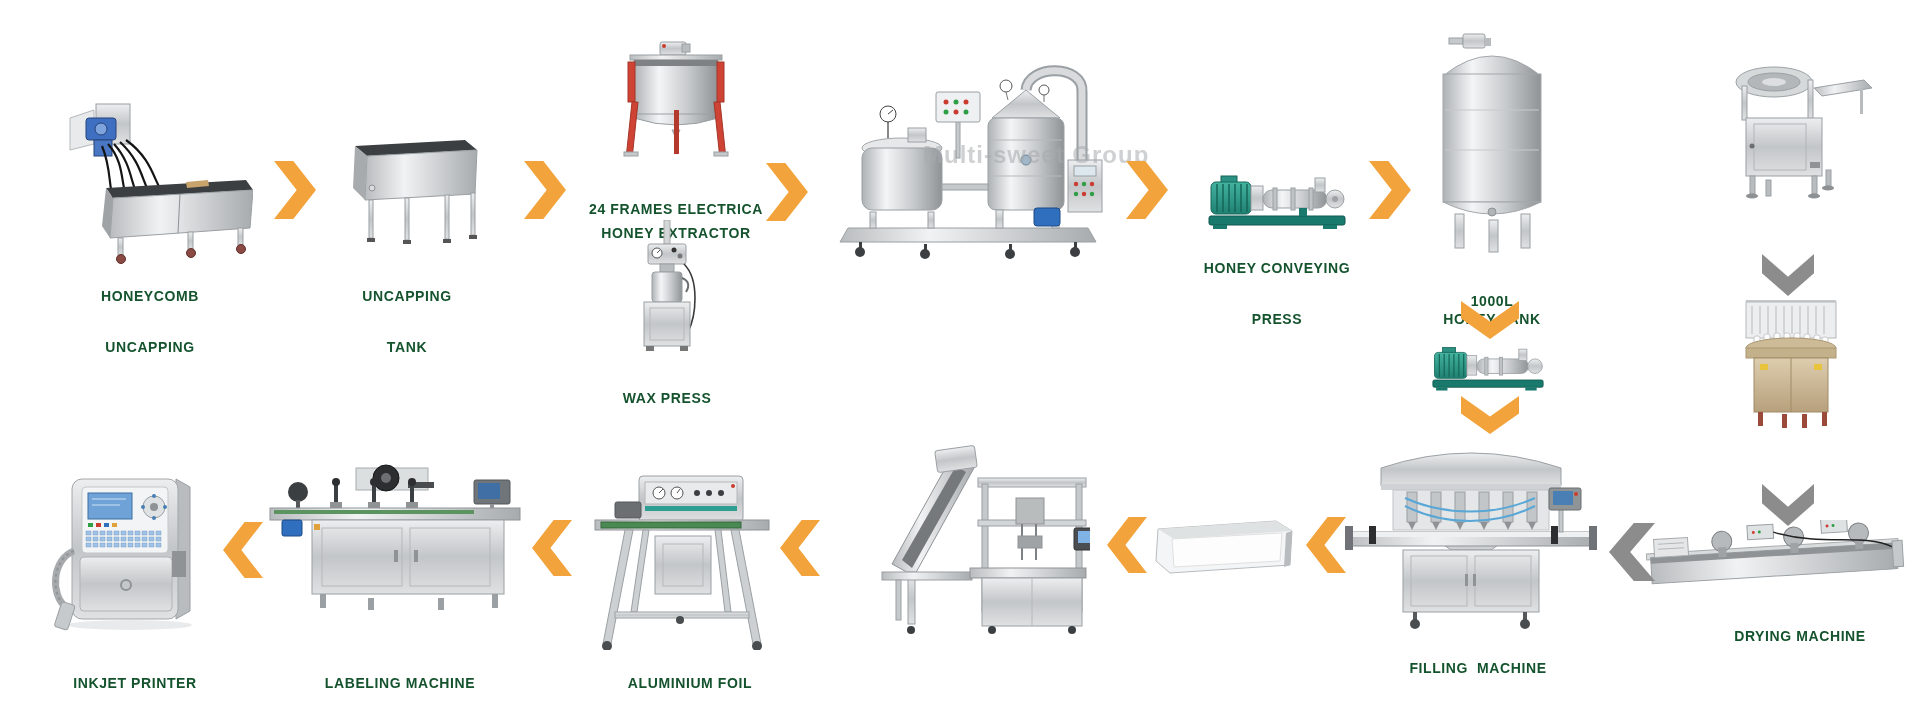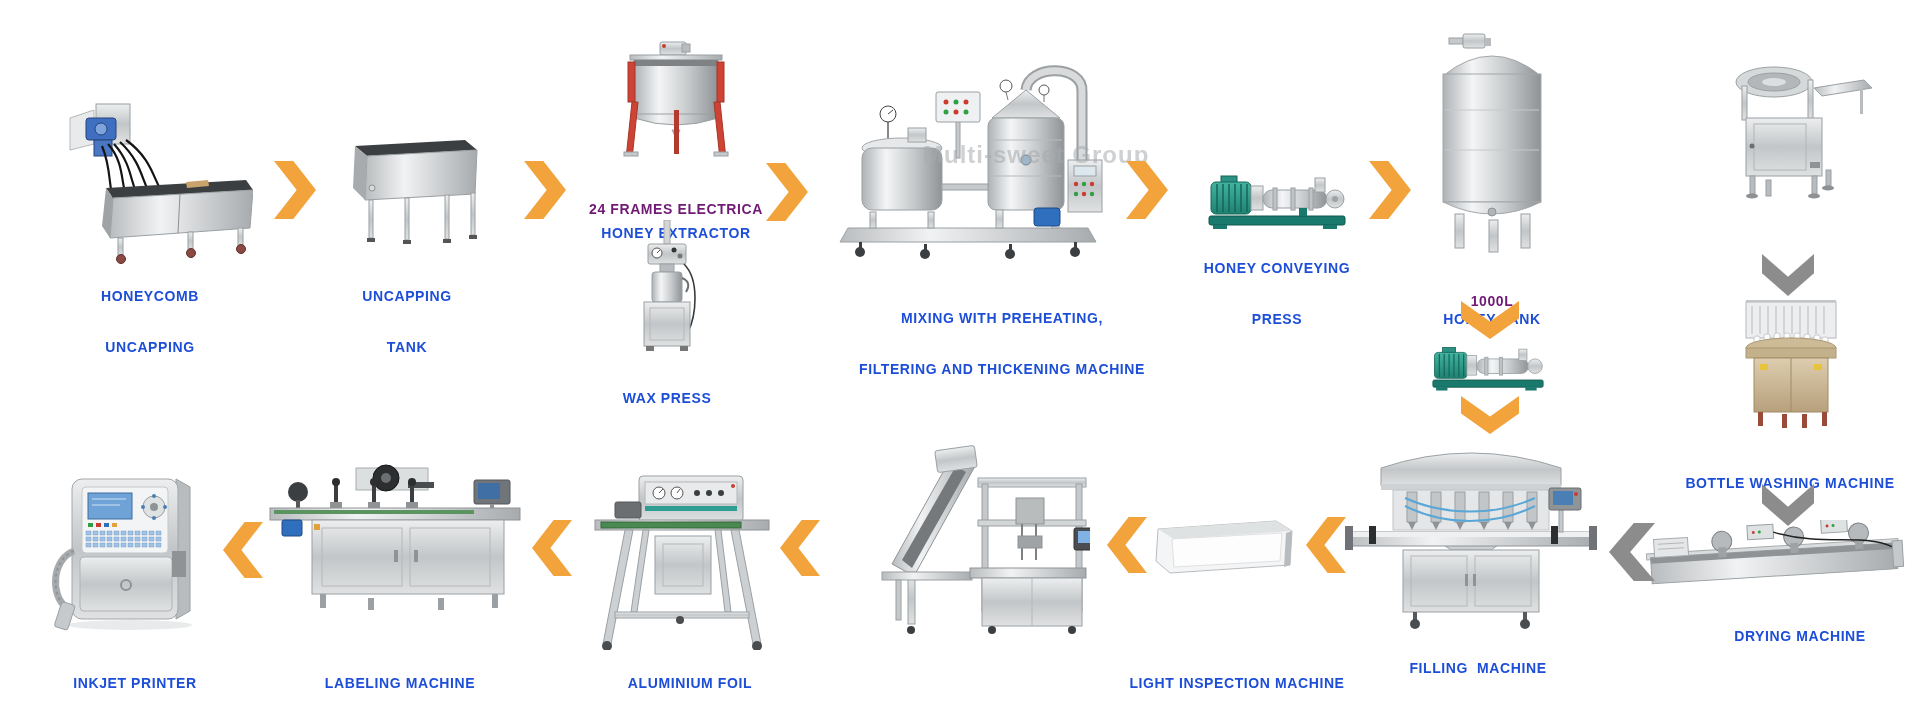--- a/index.html
+++ b/index.html
@@ -11,7 +11,7 @@
        font:700 14px/17px "Liberation Sans",sans-serif;letter-spacing:.6px;
        color:#1d4ed8;white-space:pre;}
   .lbl span{display:block;}
-  .lbl.orange{color:#701a75;}
+  .lbl.orange{color:#14532d;}
   .chev{position:absolute;}
   .chev.orange{background:#F3A33C;}
   .chev.gray{background:#8C8C8C;}

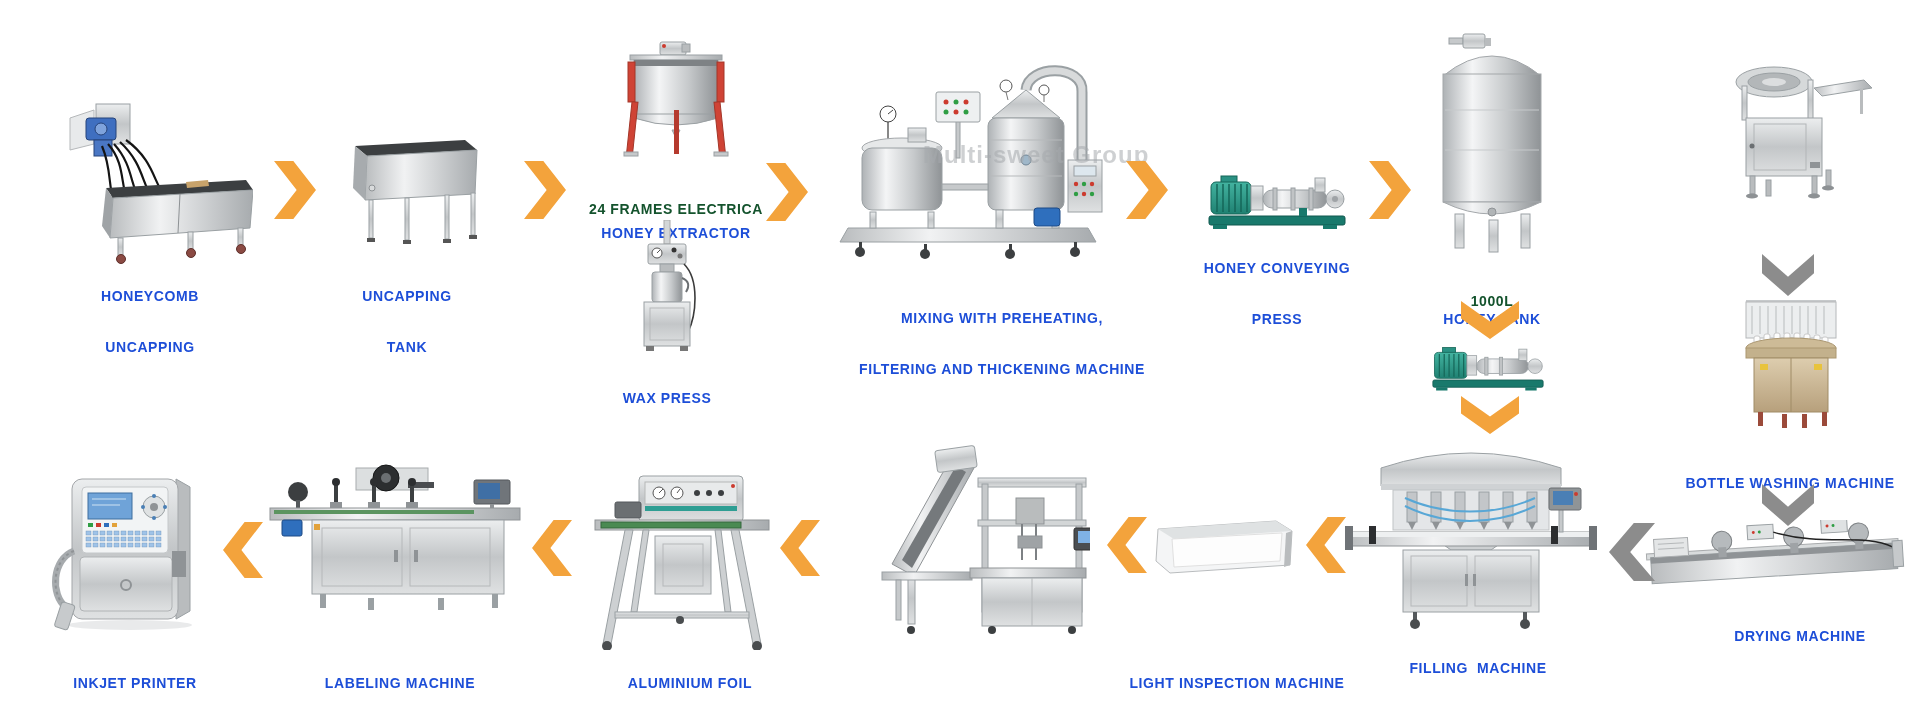--- a/index.html
+++ b/index.html
@@ -9,7 +9,7 @@
   .img svg{display:block;}
   .lbl{position:absolute;transform:translateX(-50%);text-align:center;
        font:700 14px/17px "Liberation Sans",sans-serif;letter-spacing:.6px;
-       color:#1d4ed8;white-space:pre;}
+       color:#14532d;white-space:pre;}
   .lbl span{display:block;}
   .lbl.orange{color:#14532d;}
   .chev{position:absolute;}

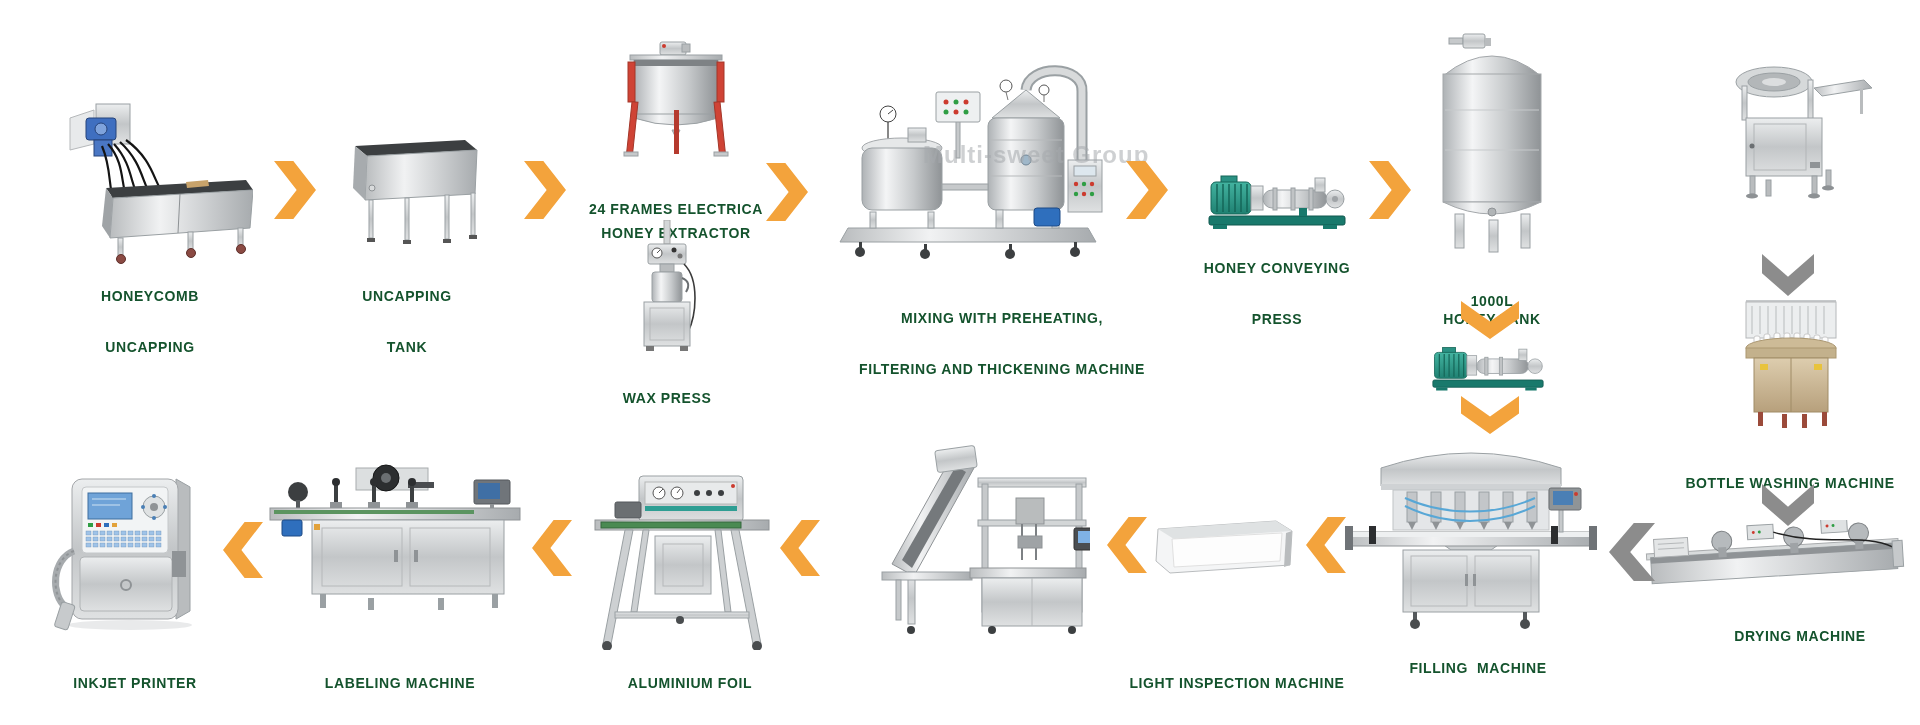--- a/index.html
+++ b/index.html
@@ -228,10 +228,6 @@
     </svg>
   </div>
   <div class="watermark">Multi-sweet Group</div>
-  <div class="lbl" style="left:1002px;top:276px">
-    <span>MIXING WITH PREHEATING,</span>
-    <span>FILTERING AND THICKENING MACHINE</span>
-  </div>
 
   <div class="chev right orange" style="left:1126px;top:161px;width:42px;height:58px"></div>
 

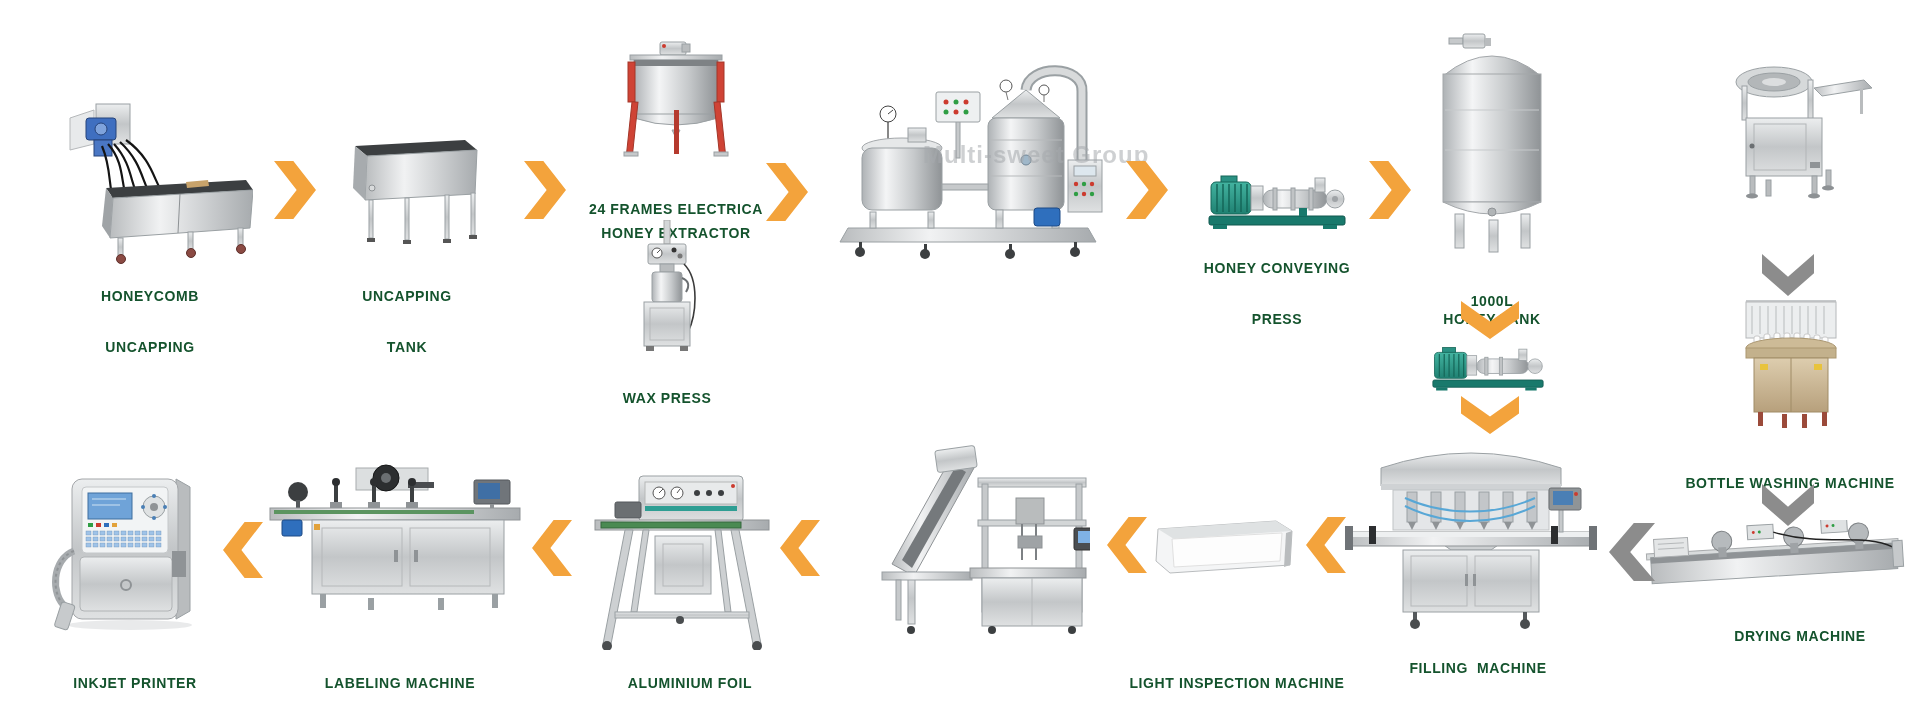--- a/index.html
+++ b/index.html
@@ -375,9 +375,6 @@
       <rect x="64" y="114" width="5" height="14" fill="#9b4a3a"></rect>
       <rect x="84" y="112" width="5" height="14" fill="#9b4a3a"></rect>
     </svg>
-  </div>
-  <div class="lbl" style="left:1790px;top:441px">
-    <span>BOTTLE WASHING MACHINE</span>
   </div>
 
   <div class="chev down gray" style="left:1762px;top:484px;width:52px;height:42px"></div>

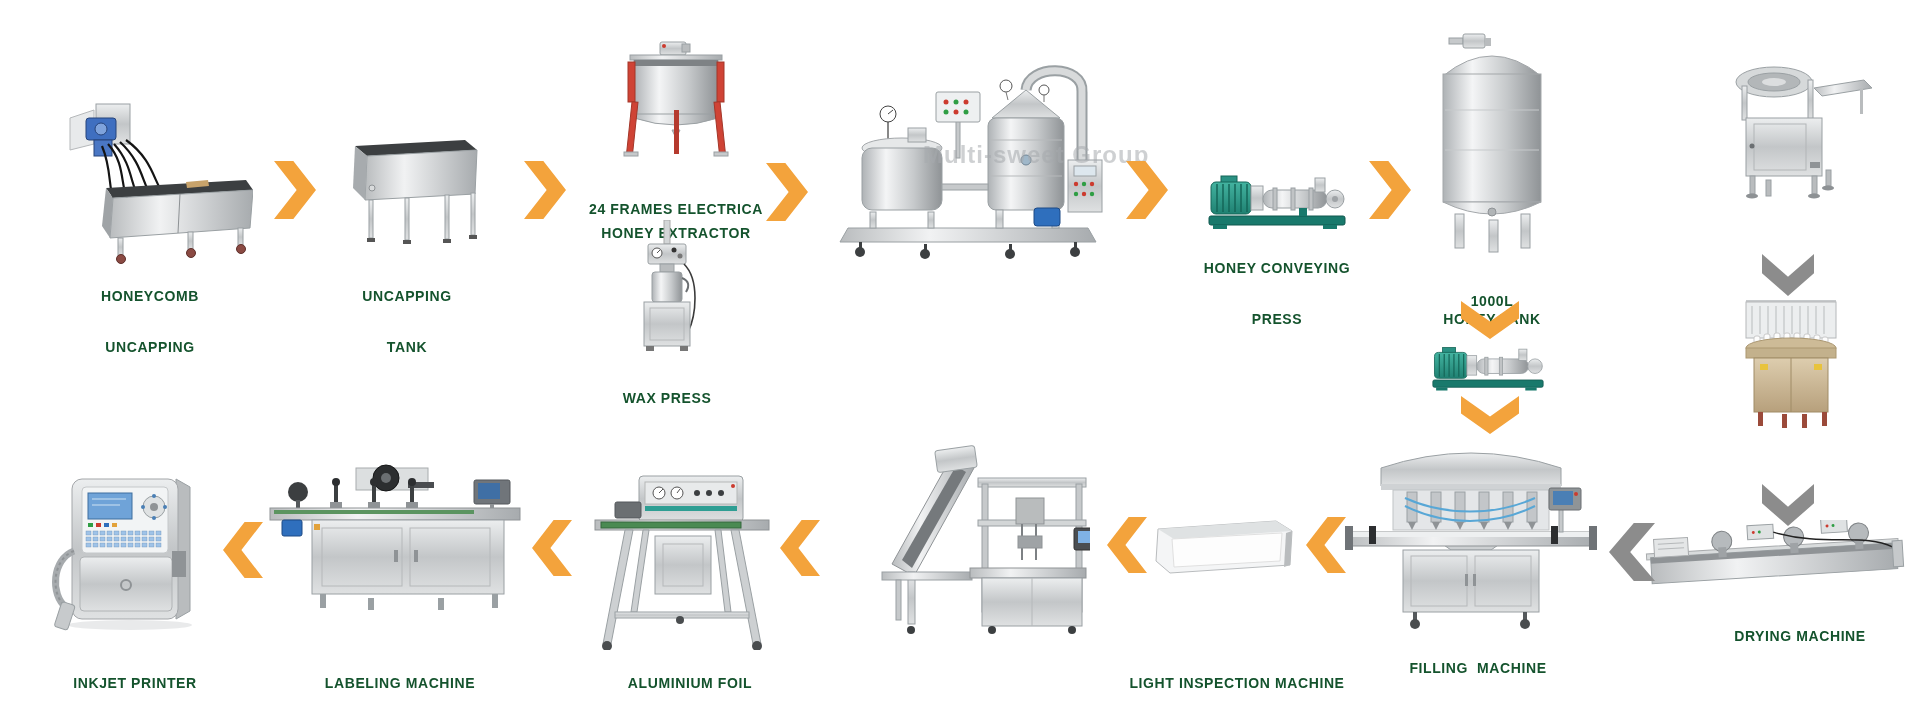--- a/index.html
+++ b/index.html
@@ -471,9 +471,6 @@
       <polygon points="140,14 138,48 132,50 134,16" fill="#b9bcbe"></polygon>
       <polygon points="20,22 130,16 128,44 22,50" fill="#fdfdfd" stroke="#e0e0e0"></polygon>
     </svg>
-  </div>
-  <div class="lbl" style="left:1237px;top:641px">
-    <span>LIGHT INSPECTION MACHINE</span>
   </div>
 
   <div class="chev left orange" style="left:1107px;top:517px;width:40px;height:56px"></div>

